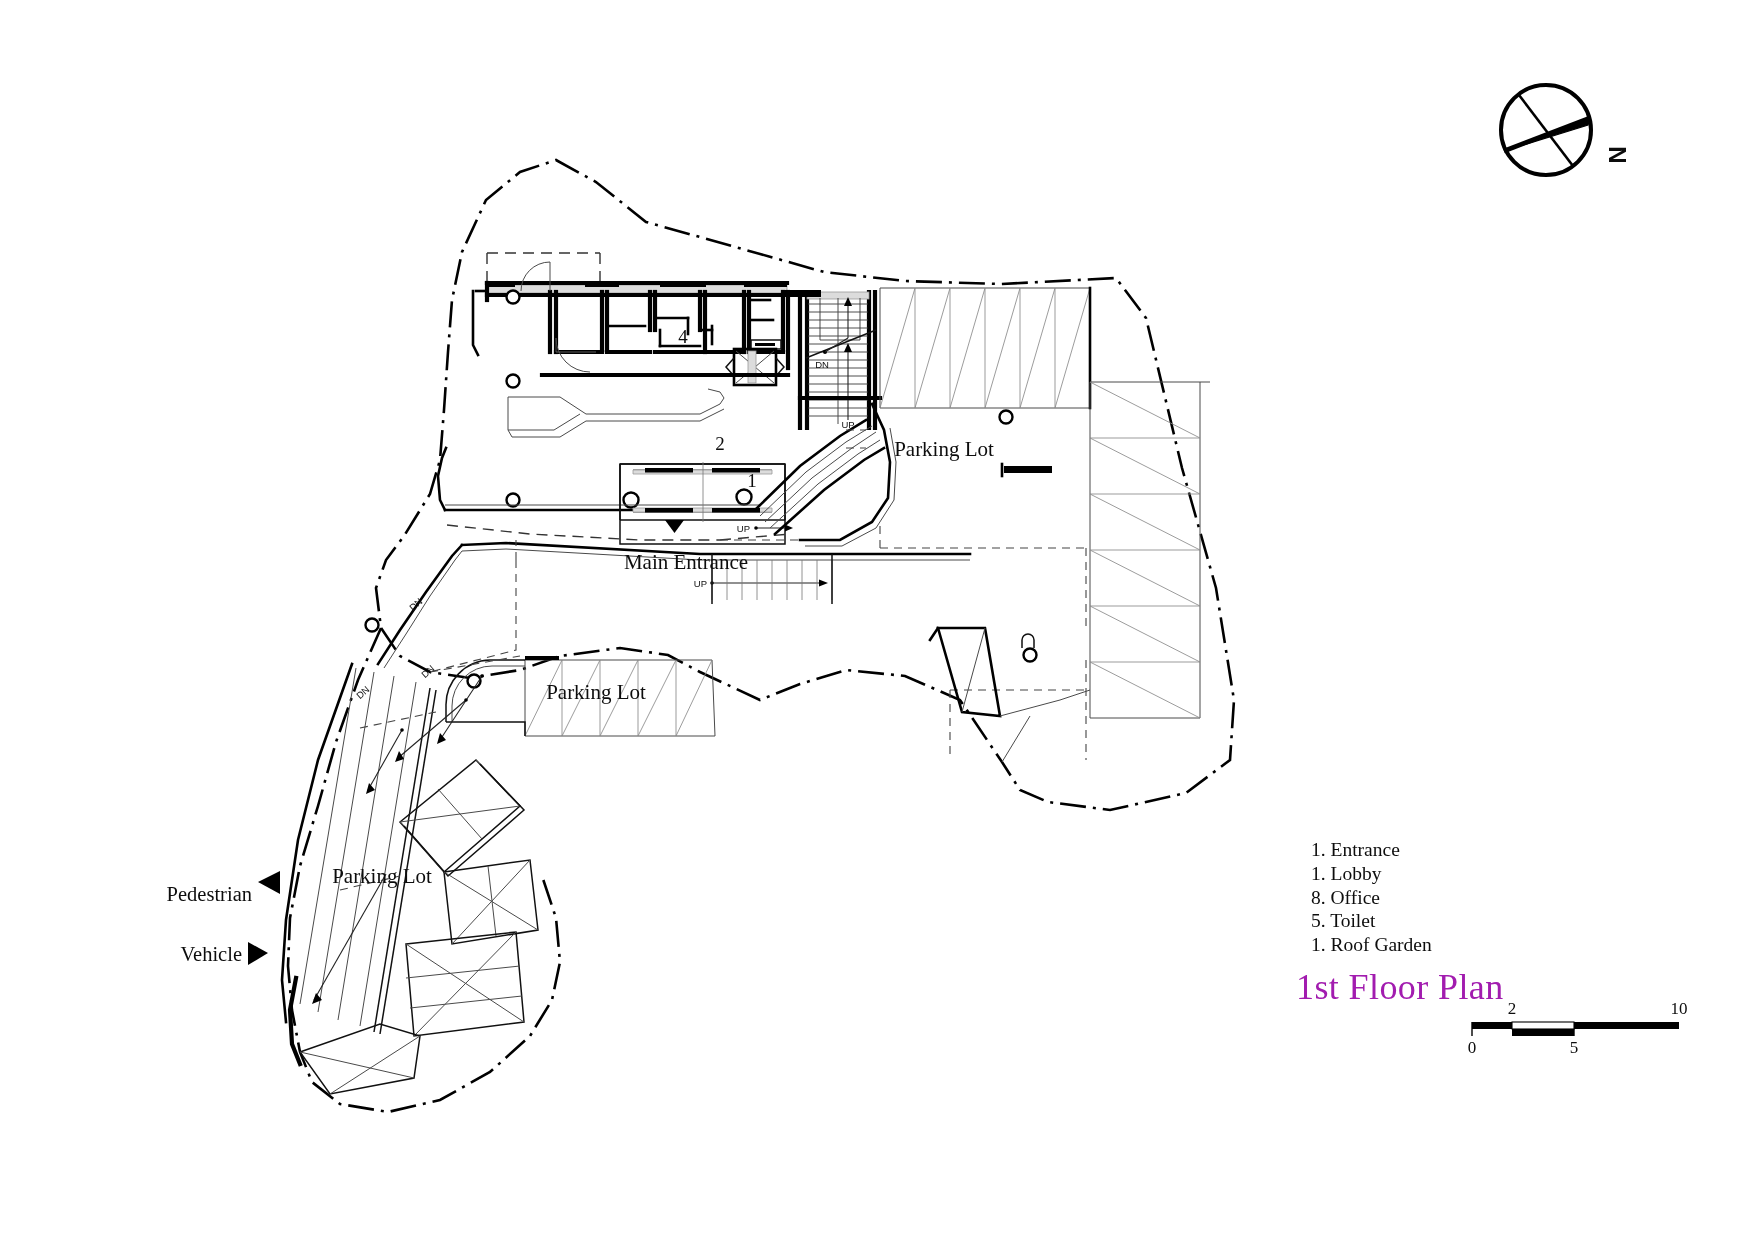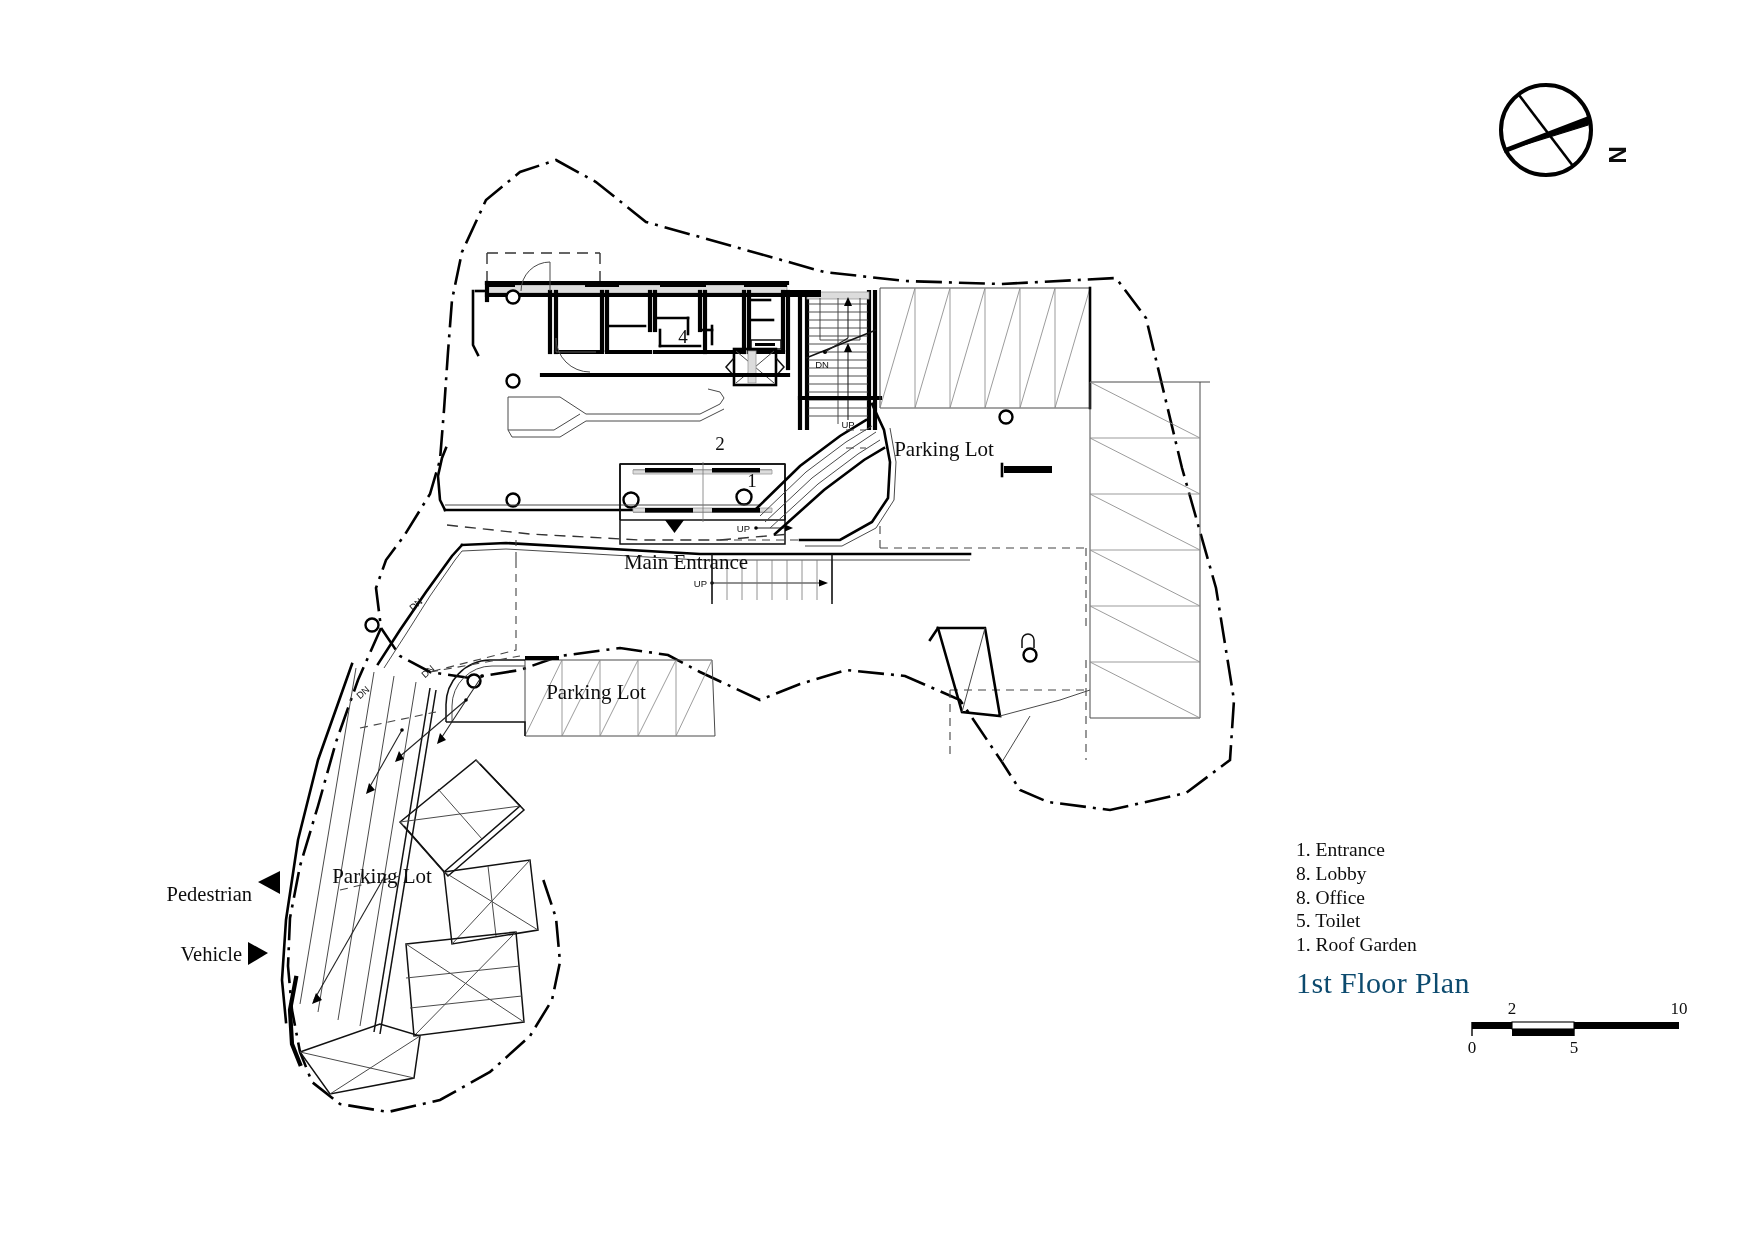--- a/index.html
+++ b/index.html
@@ -78,6 +78,7 @@
     font-size: 19.5px;
     color: #0d0d0d;
     white-space: nowrap;
+    margin-left: 15px;
   }
   .title-box {
     position: absolute;

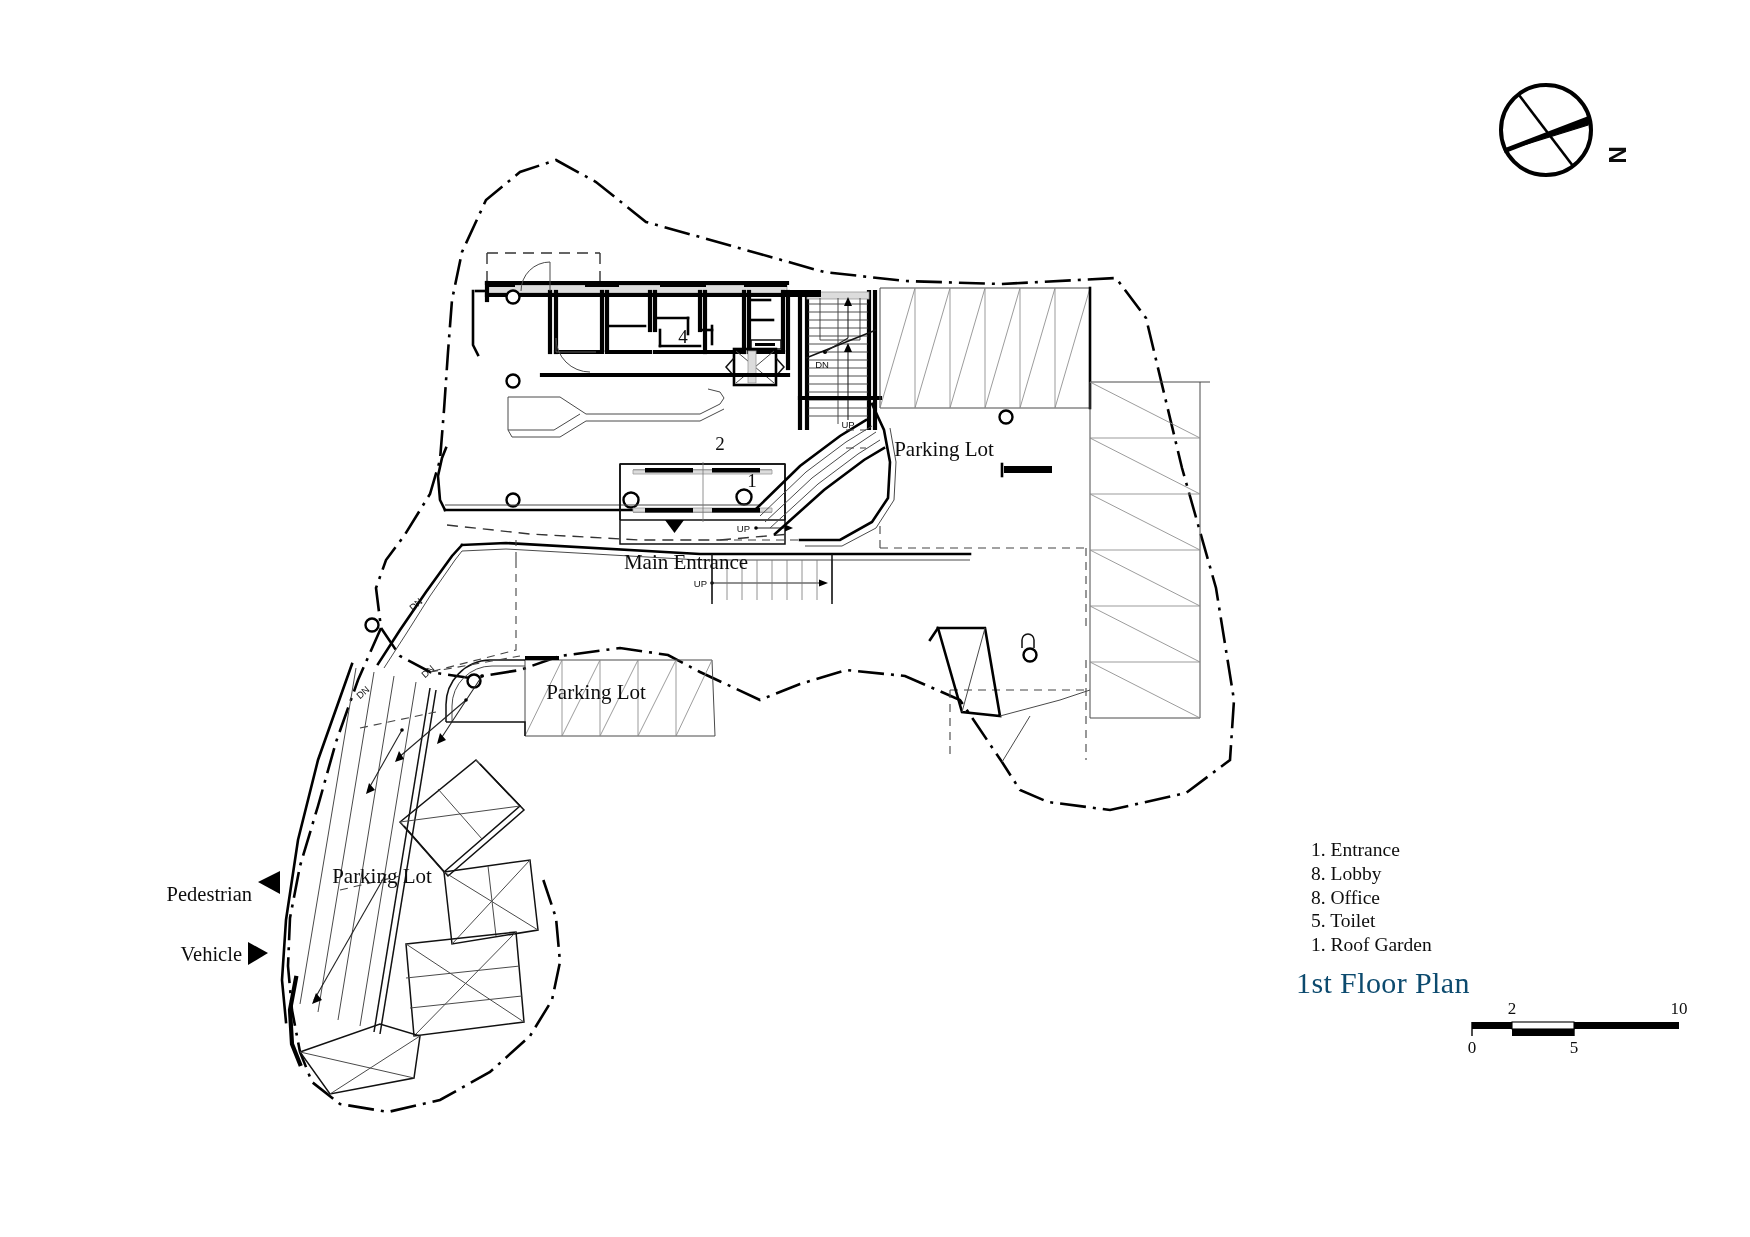--- a/index.html
+++ b/index.html
@@ -588,7 +588,7 @@
 
 <div class="legend-box">
   <div class="legend-item">1. Entrance</div>
-  <div class="legend-item">8. Lobby</div>
+  <div class="legend-item">1. Lobby</div>
   <div class="legend-item">8. Office</div>
   <div class="legend-item">5. Toilet</div>
   <div class="legend-item">1. Roof Garden</div>

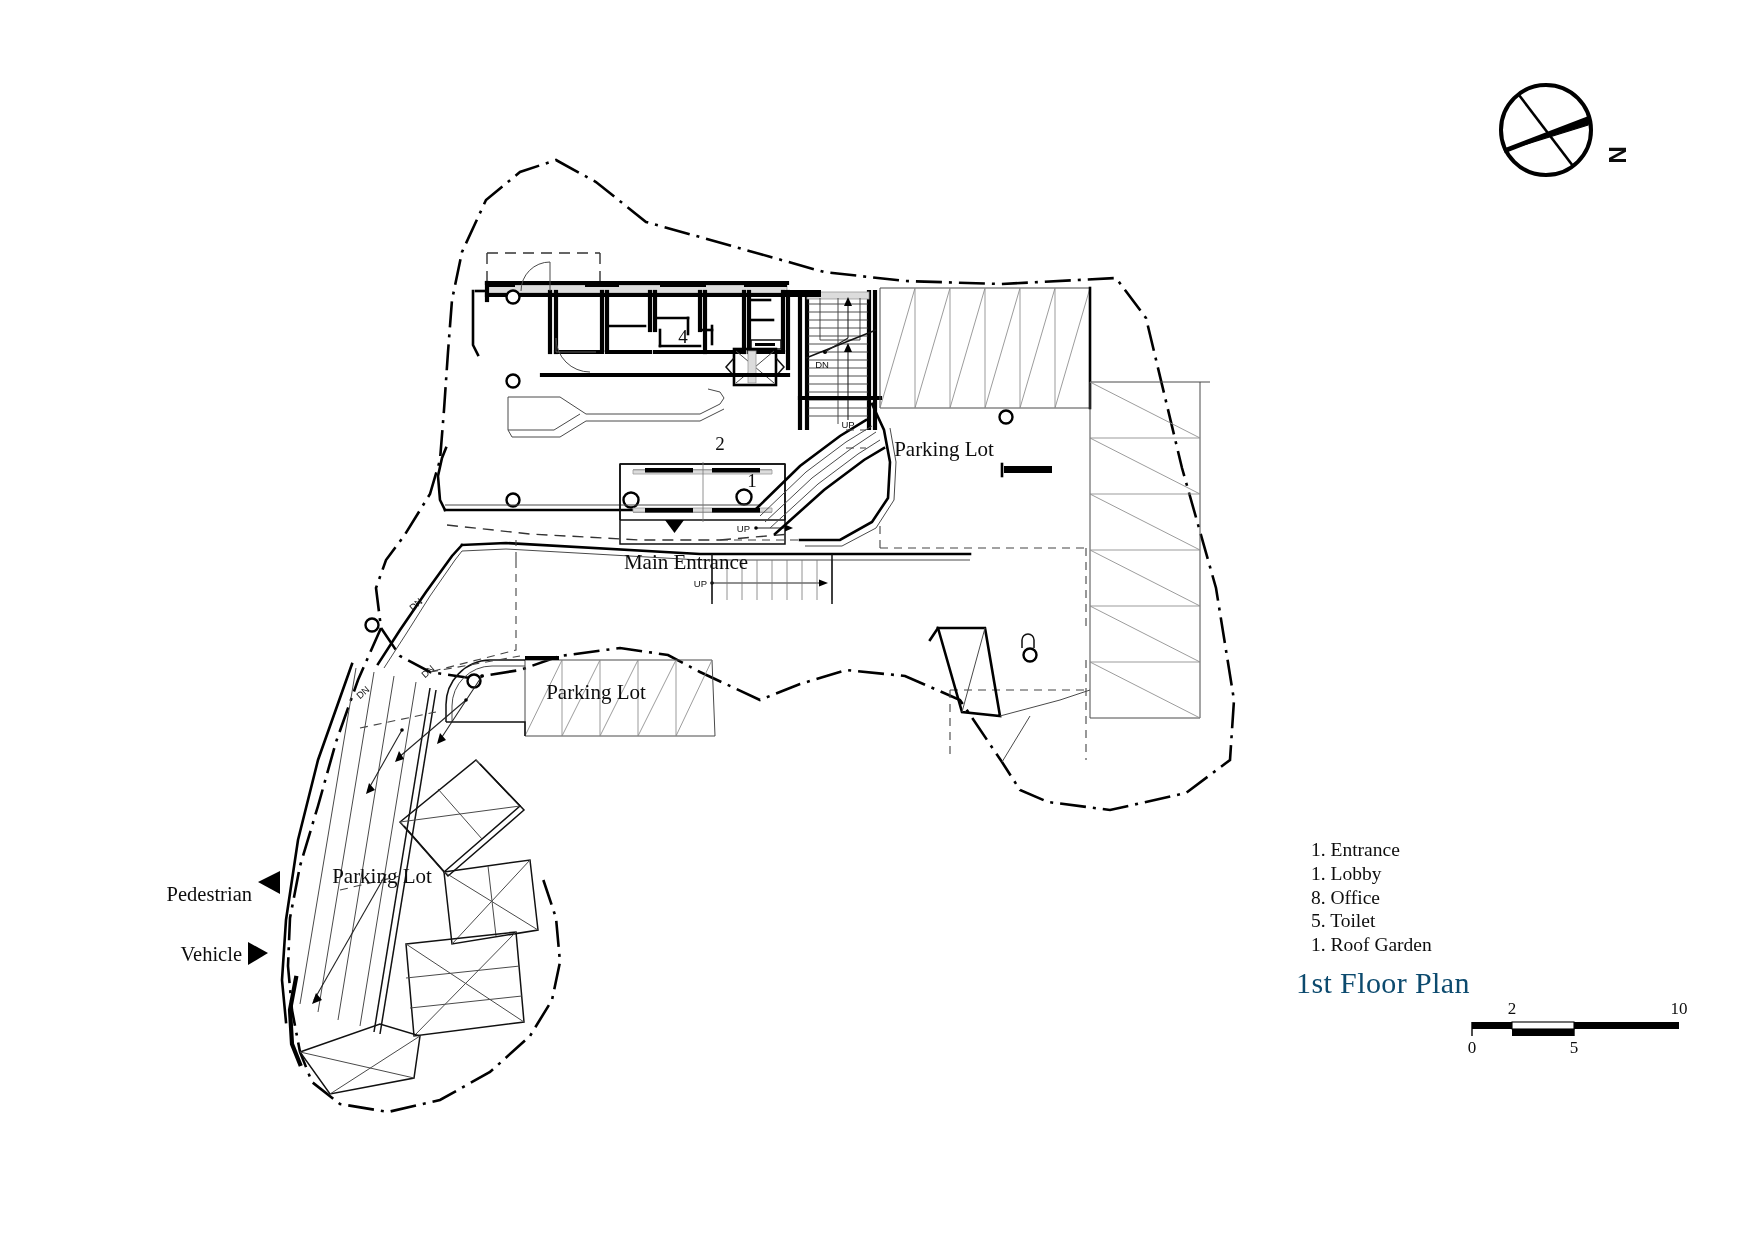--- a/index.html
+++ b/index.html
@@ -87,8 +87,8 @@
   }
   .title-text {
     font-family: "Liberation Serif", "DejaVu Serif", serif;
-    font-size: 30px;
-    color: #0c4a6e;
+    font-size: 36px;
+    color: #a21caf;
     letter-spacing: 0.4px;
     white-space: nowrap;
   }

